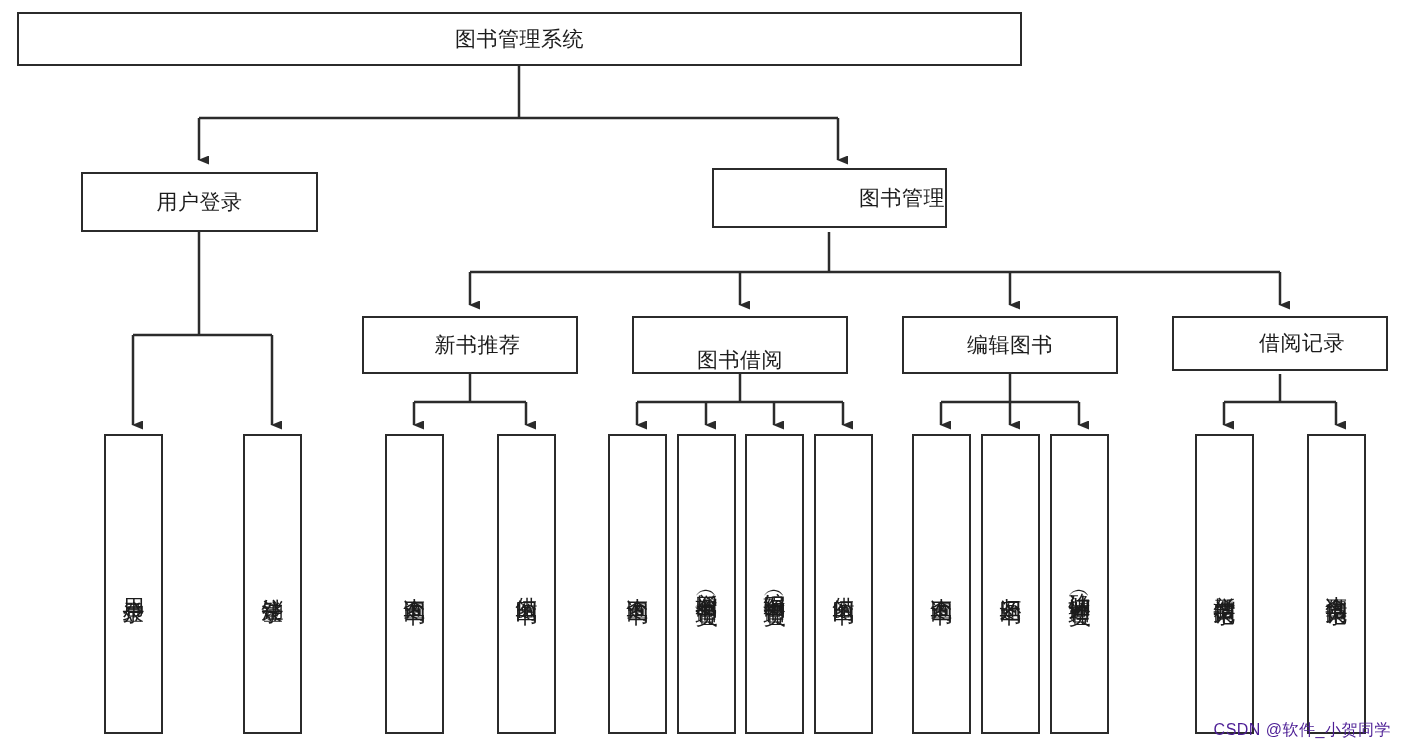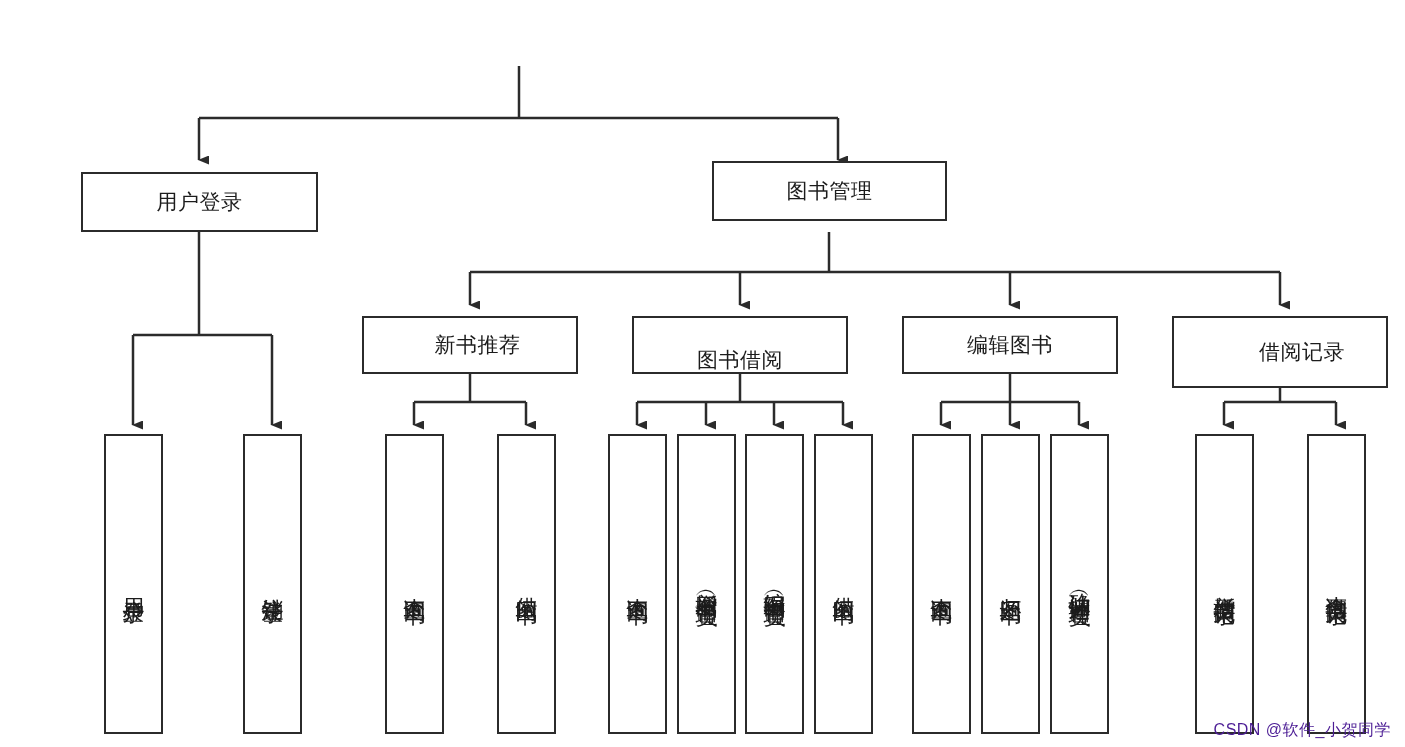--- a/index.html
+++ b/index.html
@@ -122,6 +122,9 @@
     </g>
   </svg>
 
+  <div class="node" style="left:17px; top:12px; width:1005px; height:54px;">
+    <span class="lbl">图书管理系统</span>
+  </div>
 
   <div class="node" style="left:81px; top:172px; width:237px; height:60px;">
     <span class="lbl">用户登录</span>

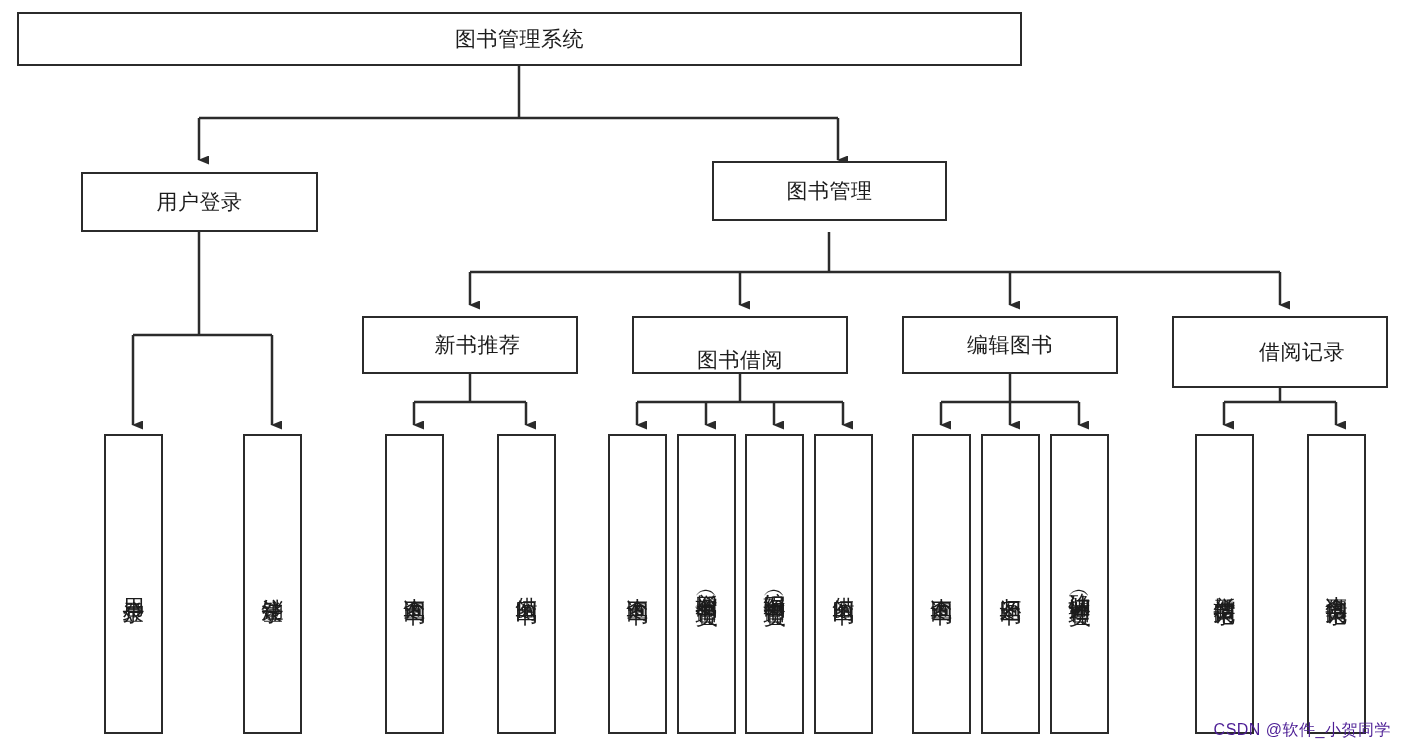--- a/index.html
+++ b/index.html
@@ -130,7 +130,7 @@
     <span class="lbl">用户登录</span>
   </div>
 
-  <div class="node" style="left:712px; top:161px; width:235px; height:60px;">
+  <div class="node" style="left:712px; top:168px; width:235px; height:60px;justify-content:flex-end;">
     <span class="lbl">图书管理</span>
   </div>
 

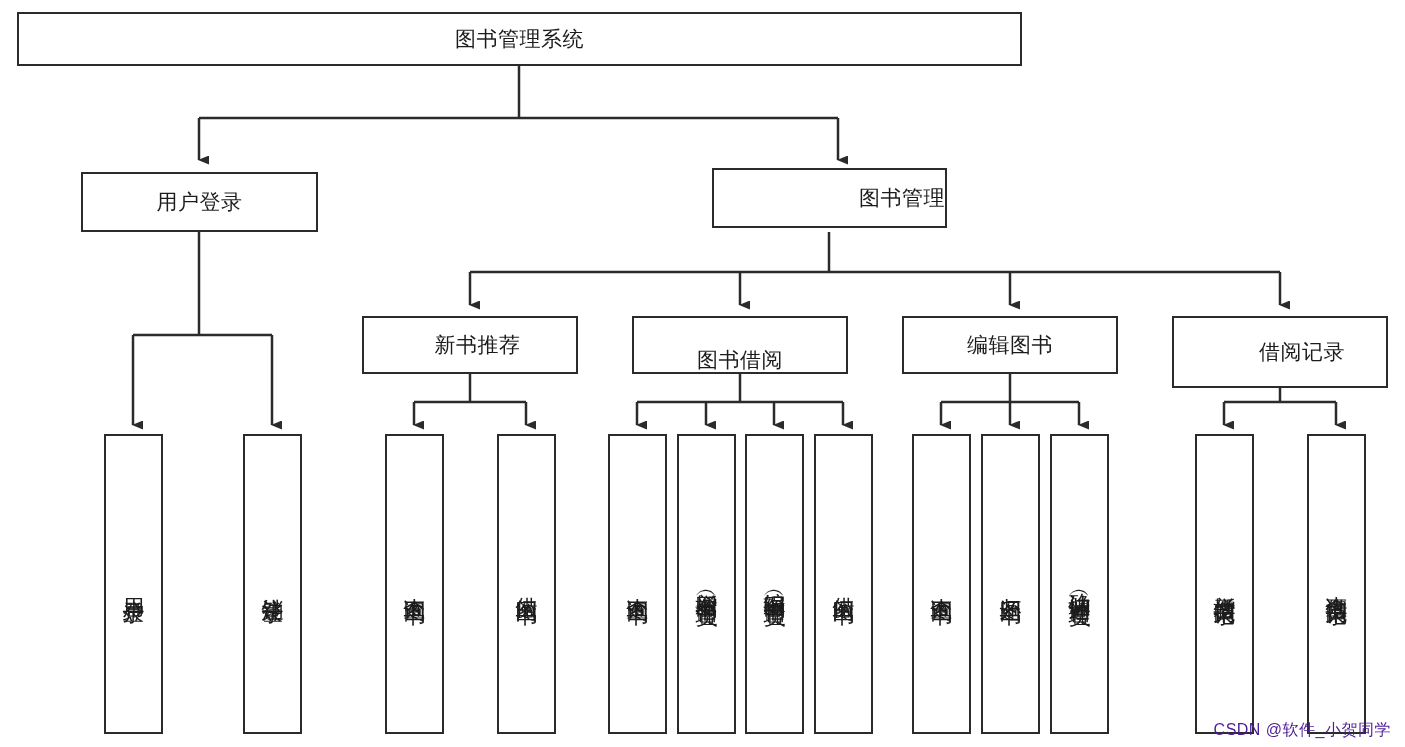--- a/index.html
+++ b/index.html
@@ -146,7 +146,7 @@
     <span class="lbl">编辑图书</span>
   </div>
 
-  <div class="node" style="left:1172px; top:316px; width:216px; height:72px;padding-left:44px;">
+  <div class="node" style="left:1172px; top:316px; width:216px; height:55px;padding-left:44px;">
     <span class="lbl">借阅记录</span>
   </div>
 

